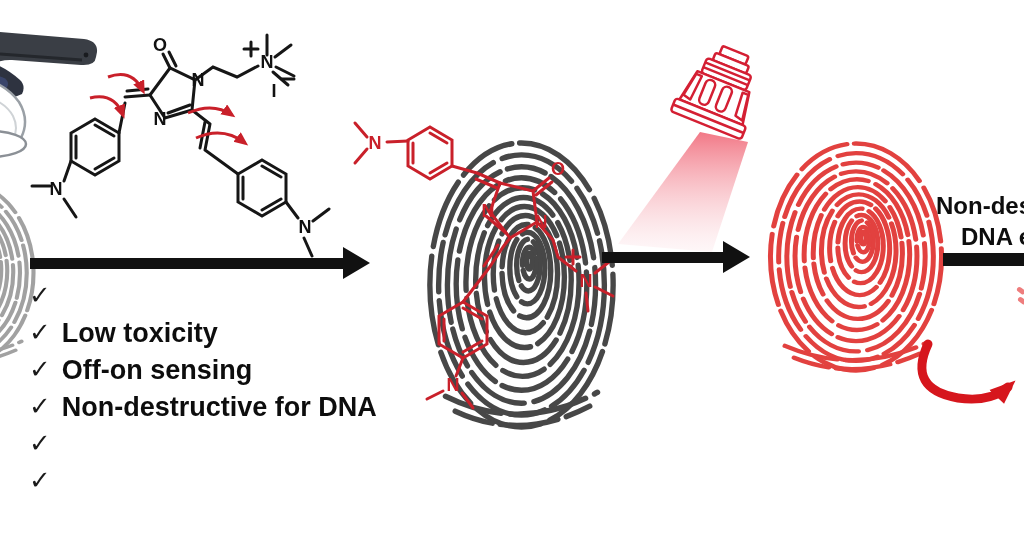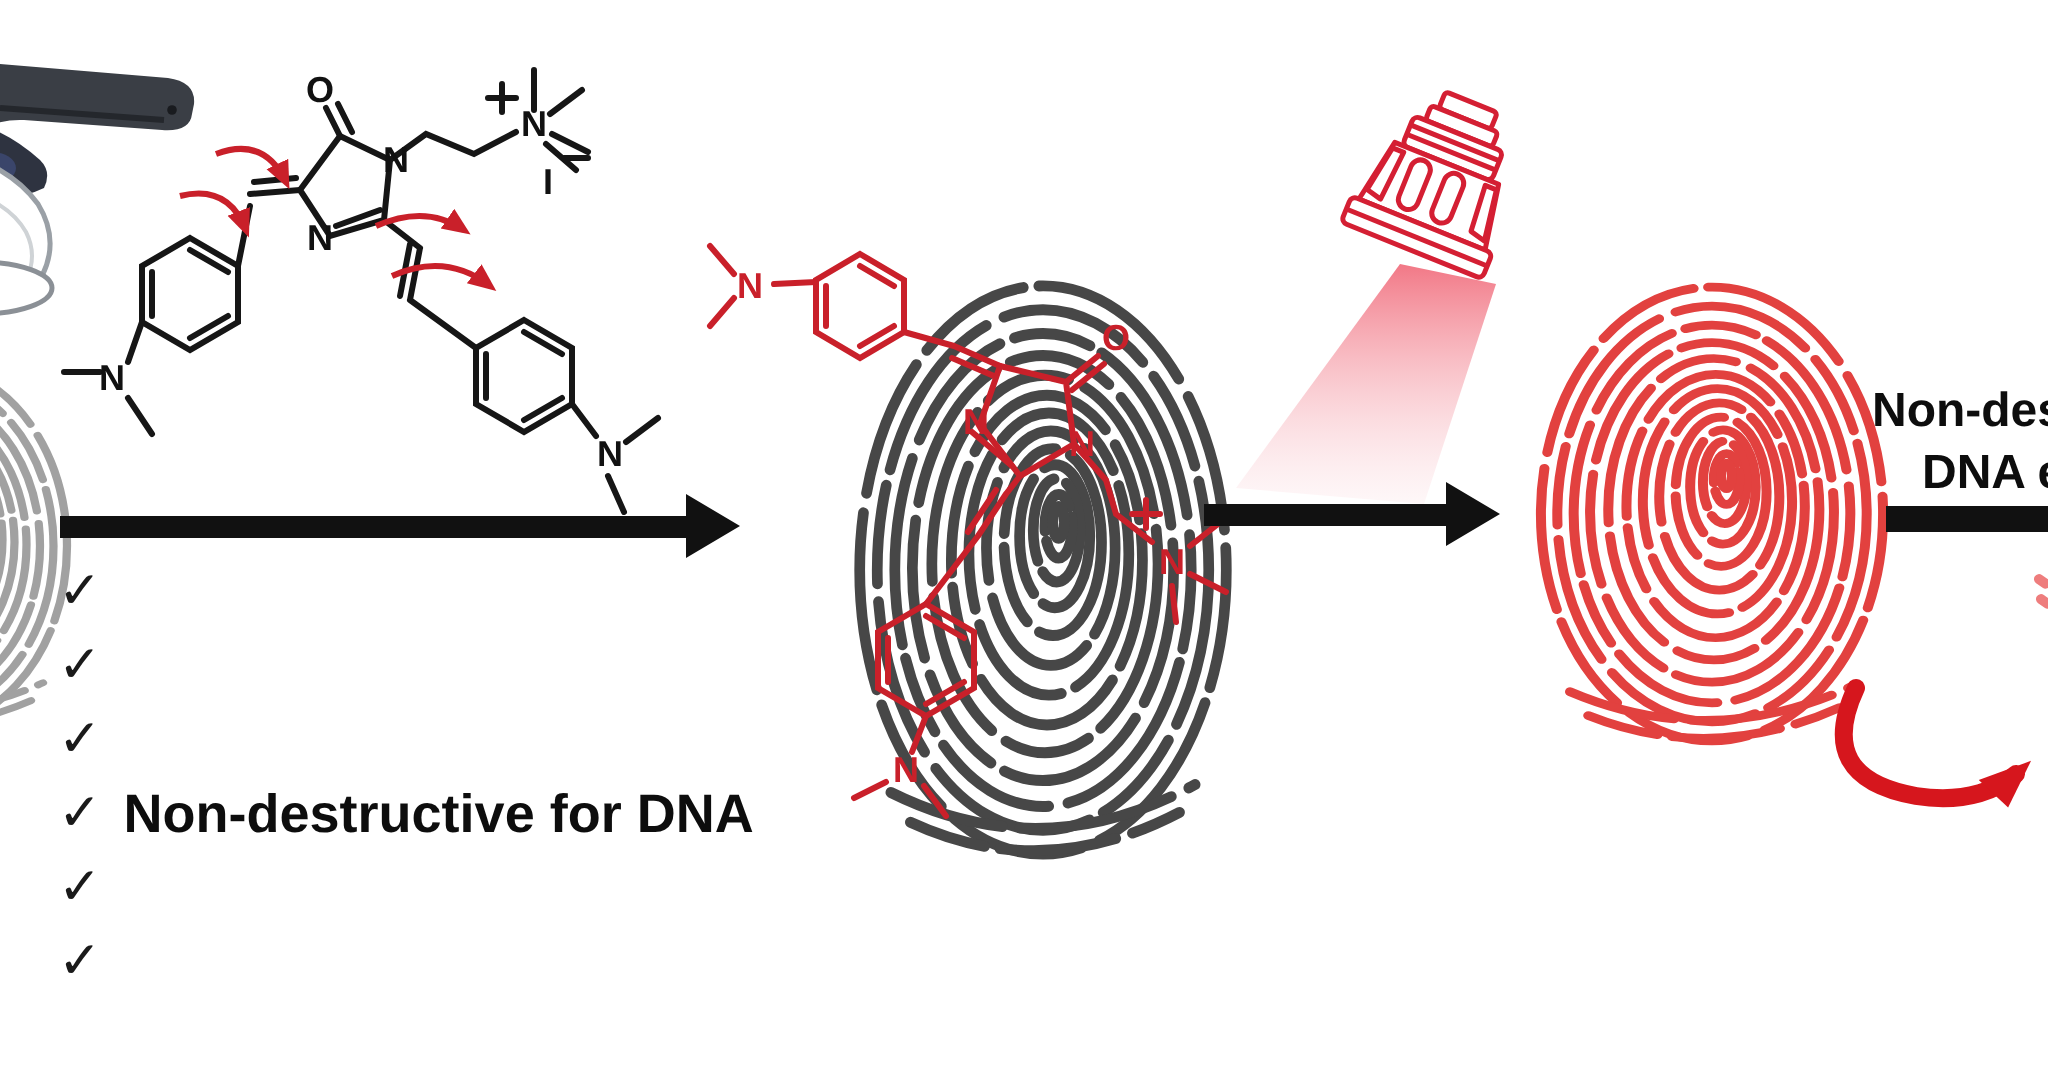--- a/index.html
+++ b/index.html
@@ -130,6 +130,7 @@
   </div>
   <div class="check-row">
     <span class="tick">✓</span>
+    <span>Low toxicity</span>
   </div>
   <div class="check-row">
     <span class="tick">✓</span>

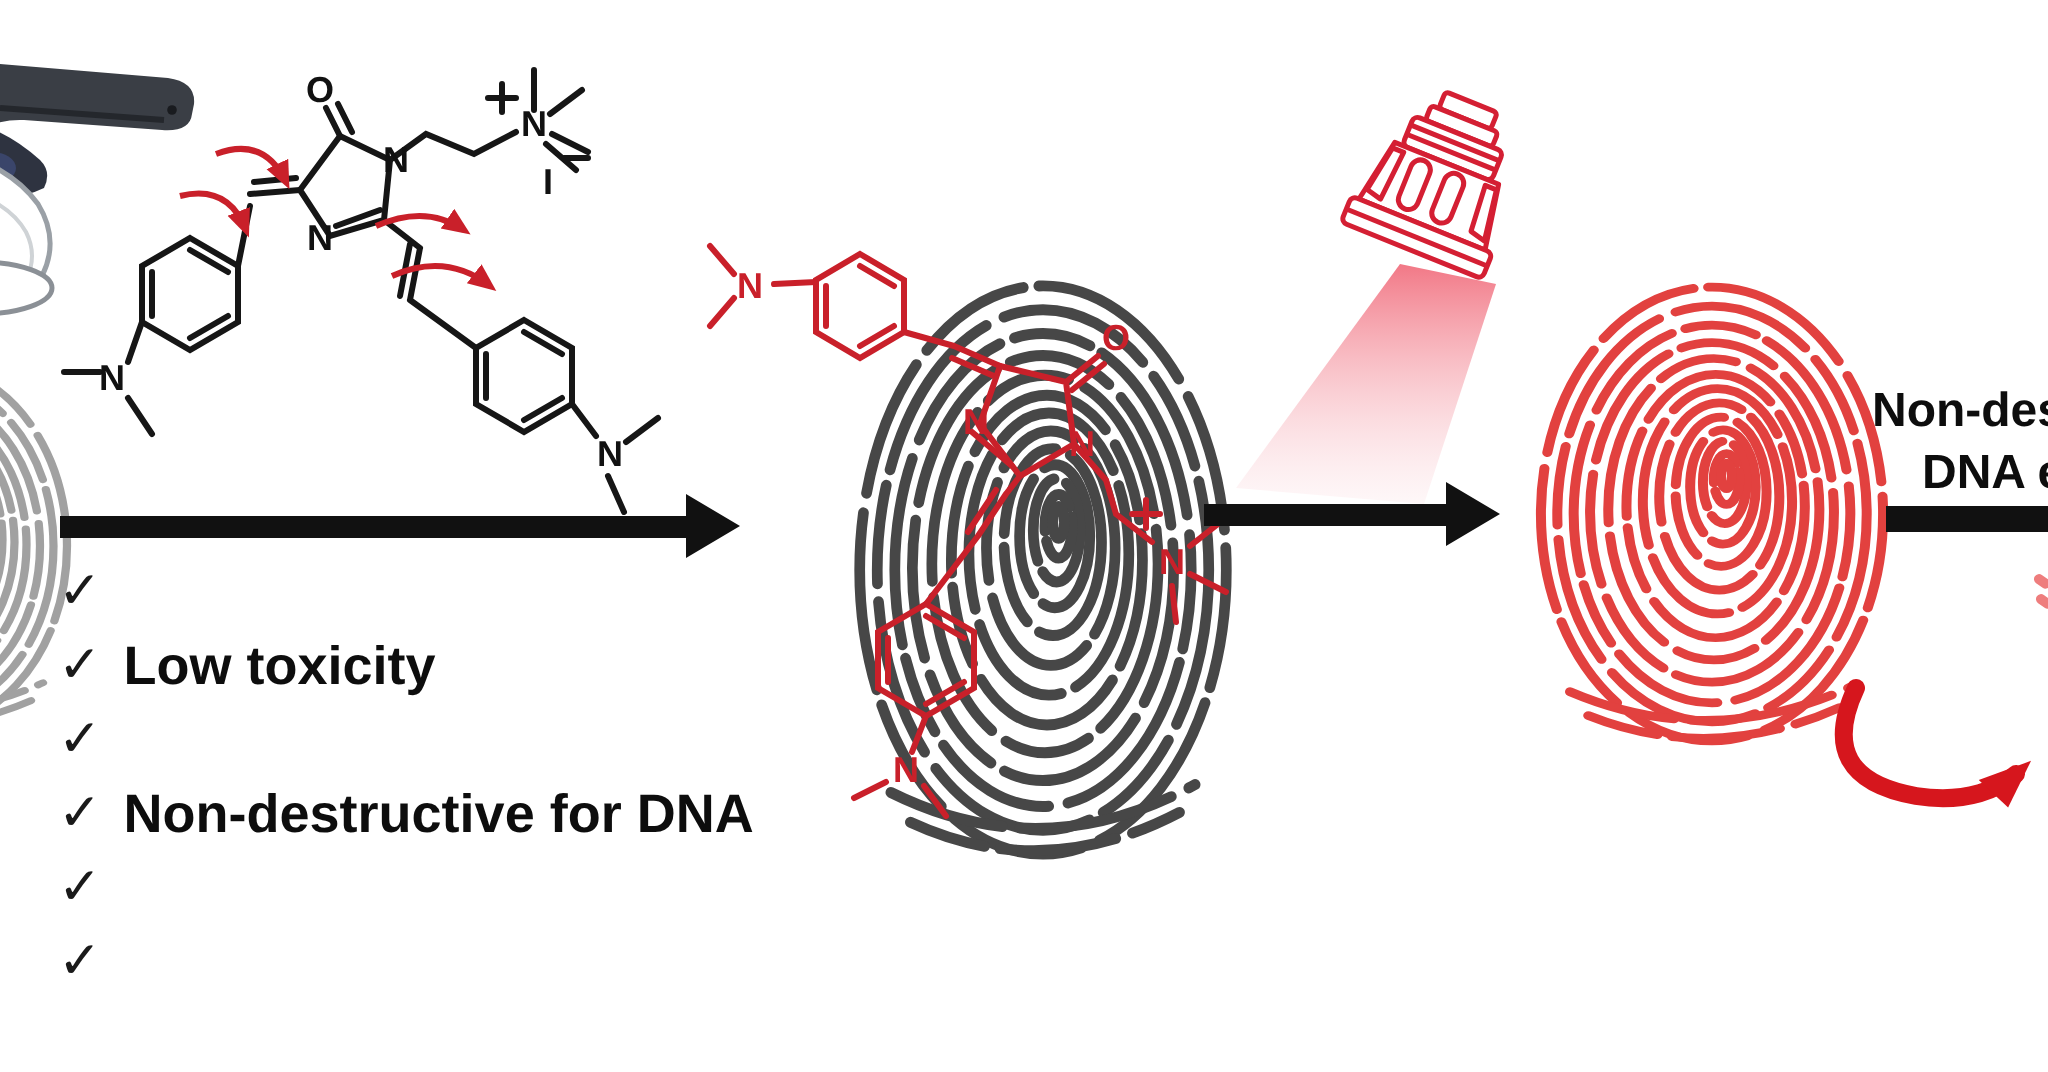--- a/index.html
+++ b/index.html
@@ -134,6 +134,7 @@
   </div>
   <div class="check-row">
     <span class="tick">✓</span>
+    <span>Off-on sensing</span>
   </div>
   <div class="check-row">
     <span class="tick">✓</span>

